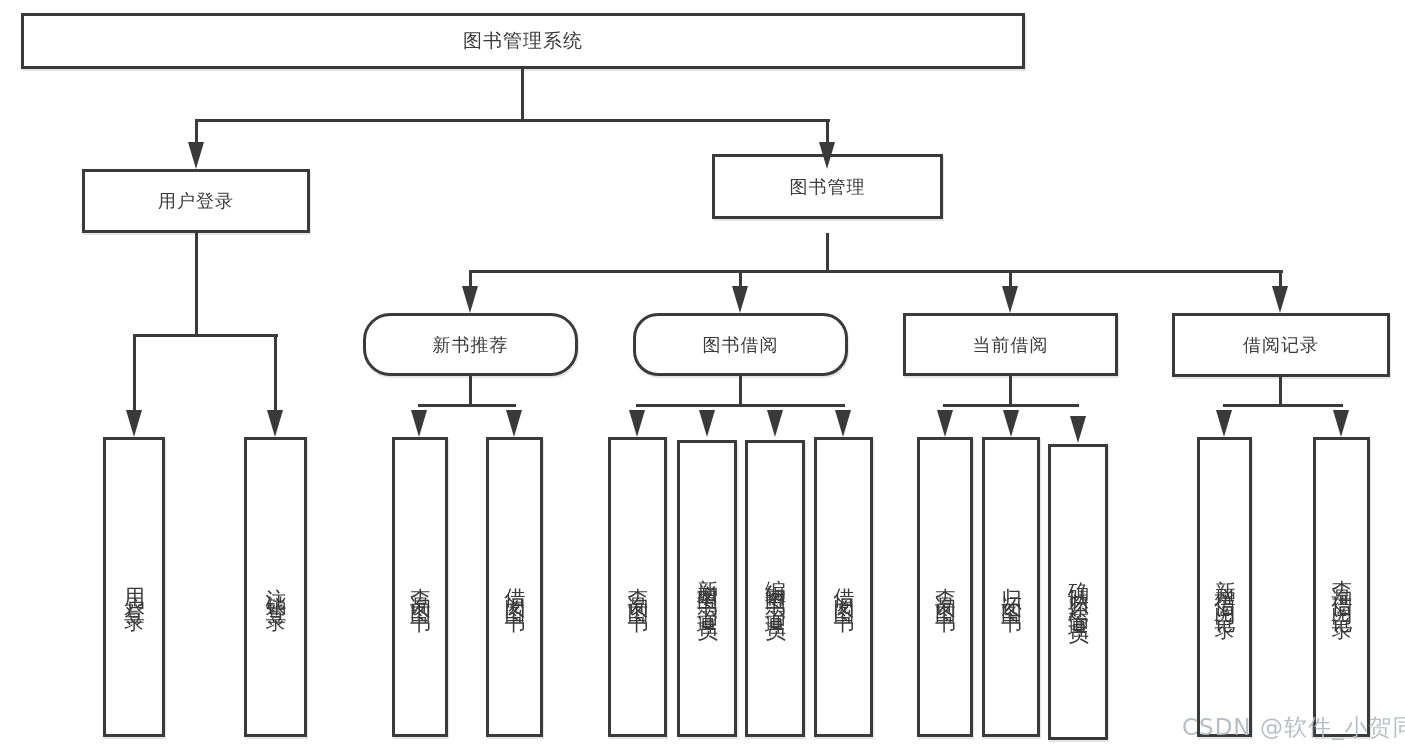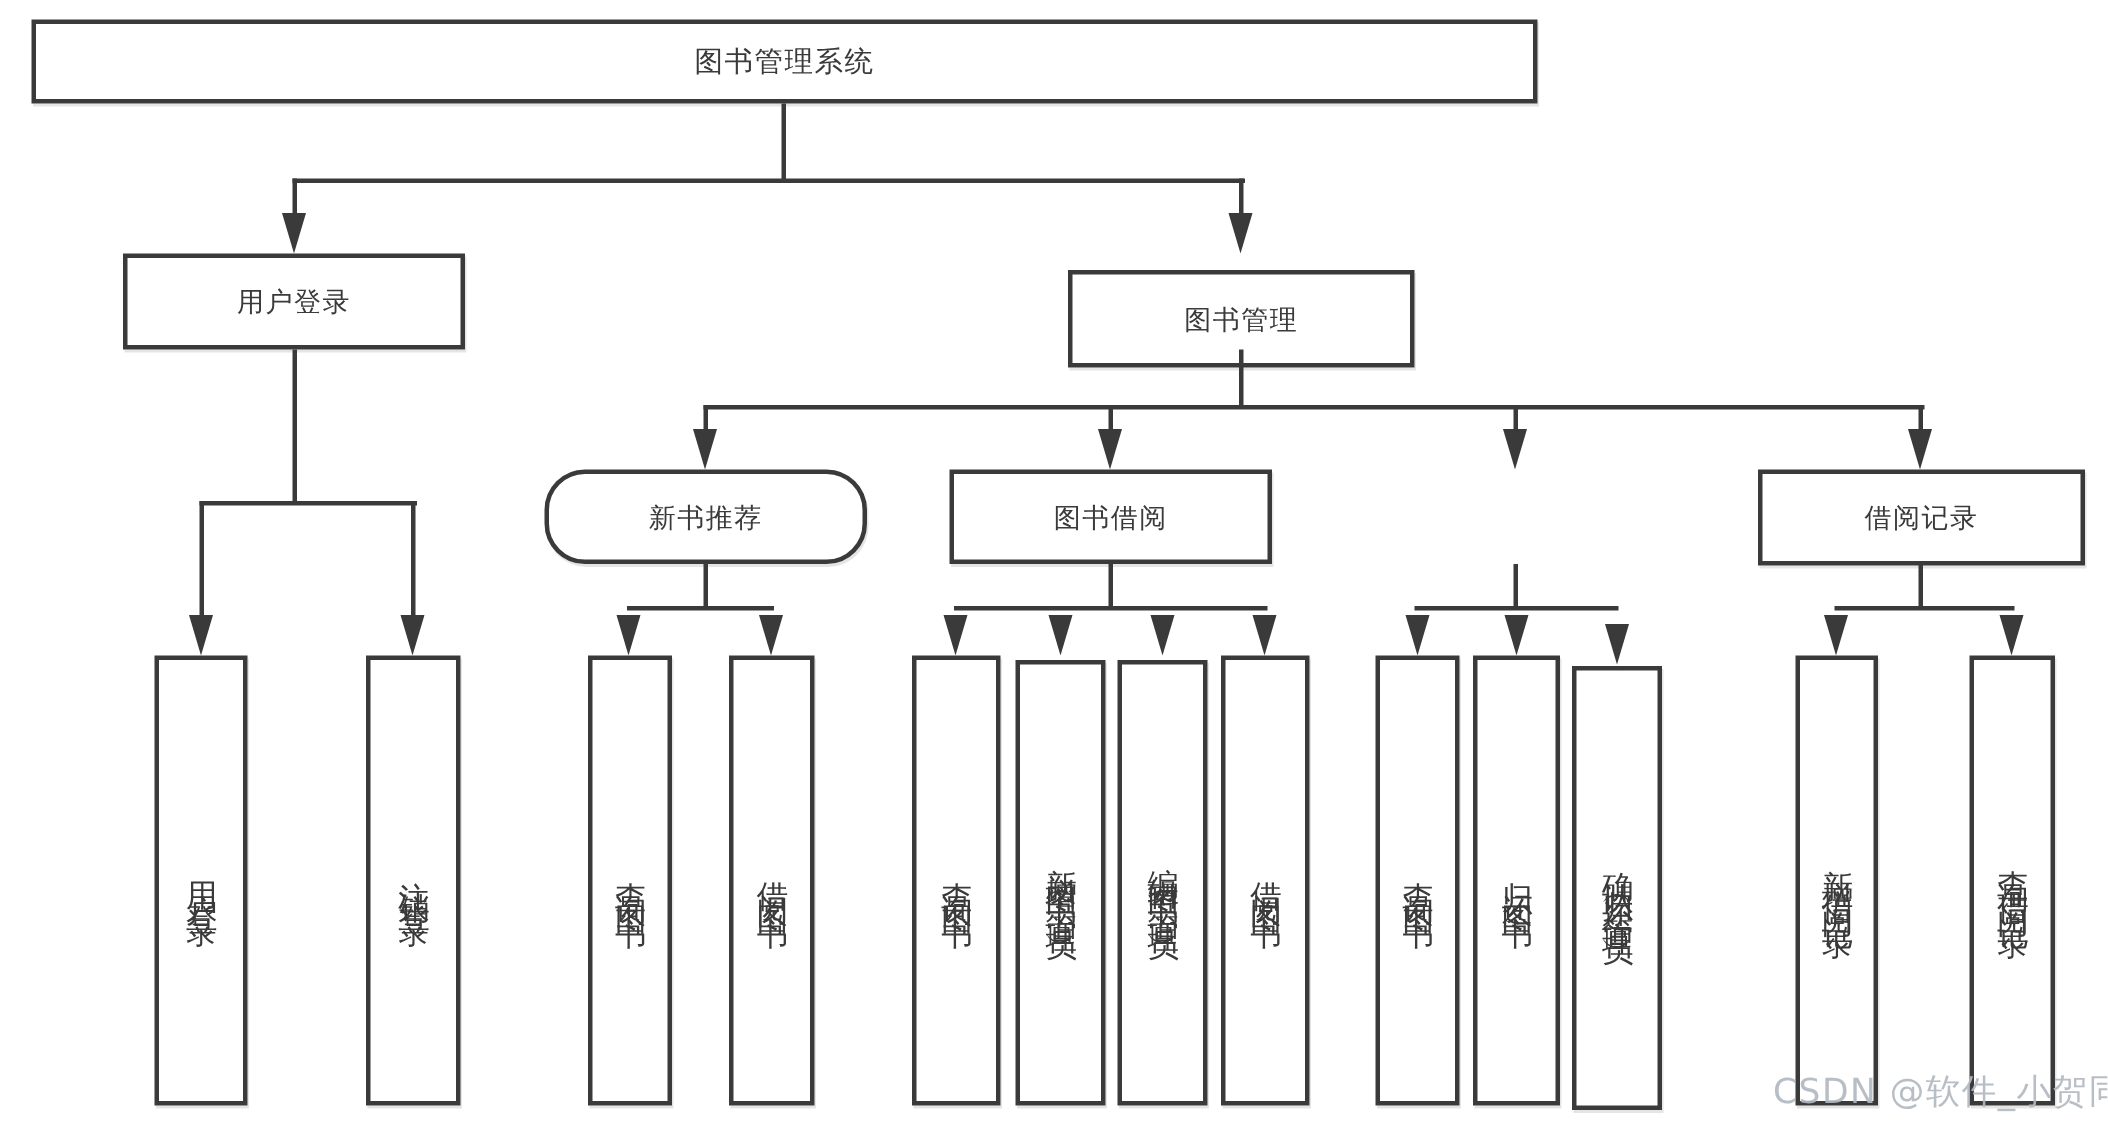--- a/index.html
+++ b/index.html
@@ -49,7 +49,7 @@
     <span>用户登录</span>
   </div>
 
-  <div class="node" style="left:712px;top:180px;width:231px;height:65px;font-family:Liberation Serif, serif;">
+  <div class="node" style="left:712px;top:154px;width:231px;height:65px;font-family:Liberation Serif, serif;">
     <span>图书管理</span>
   </div>
 

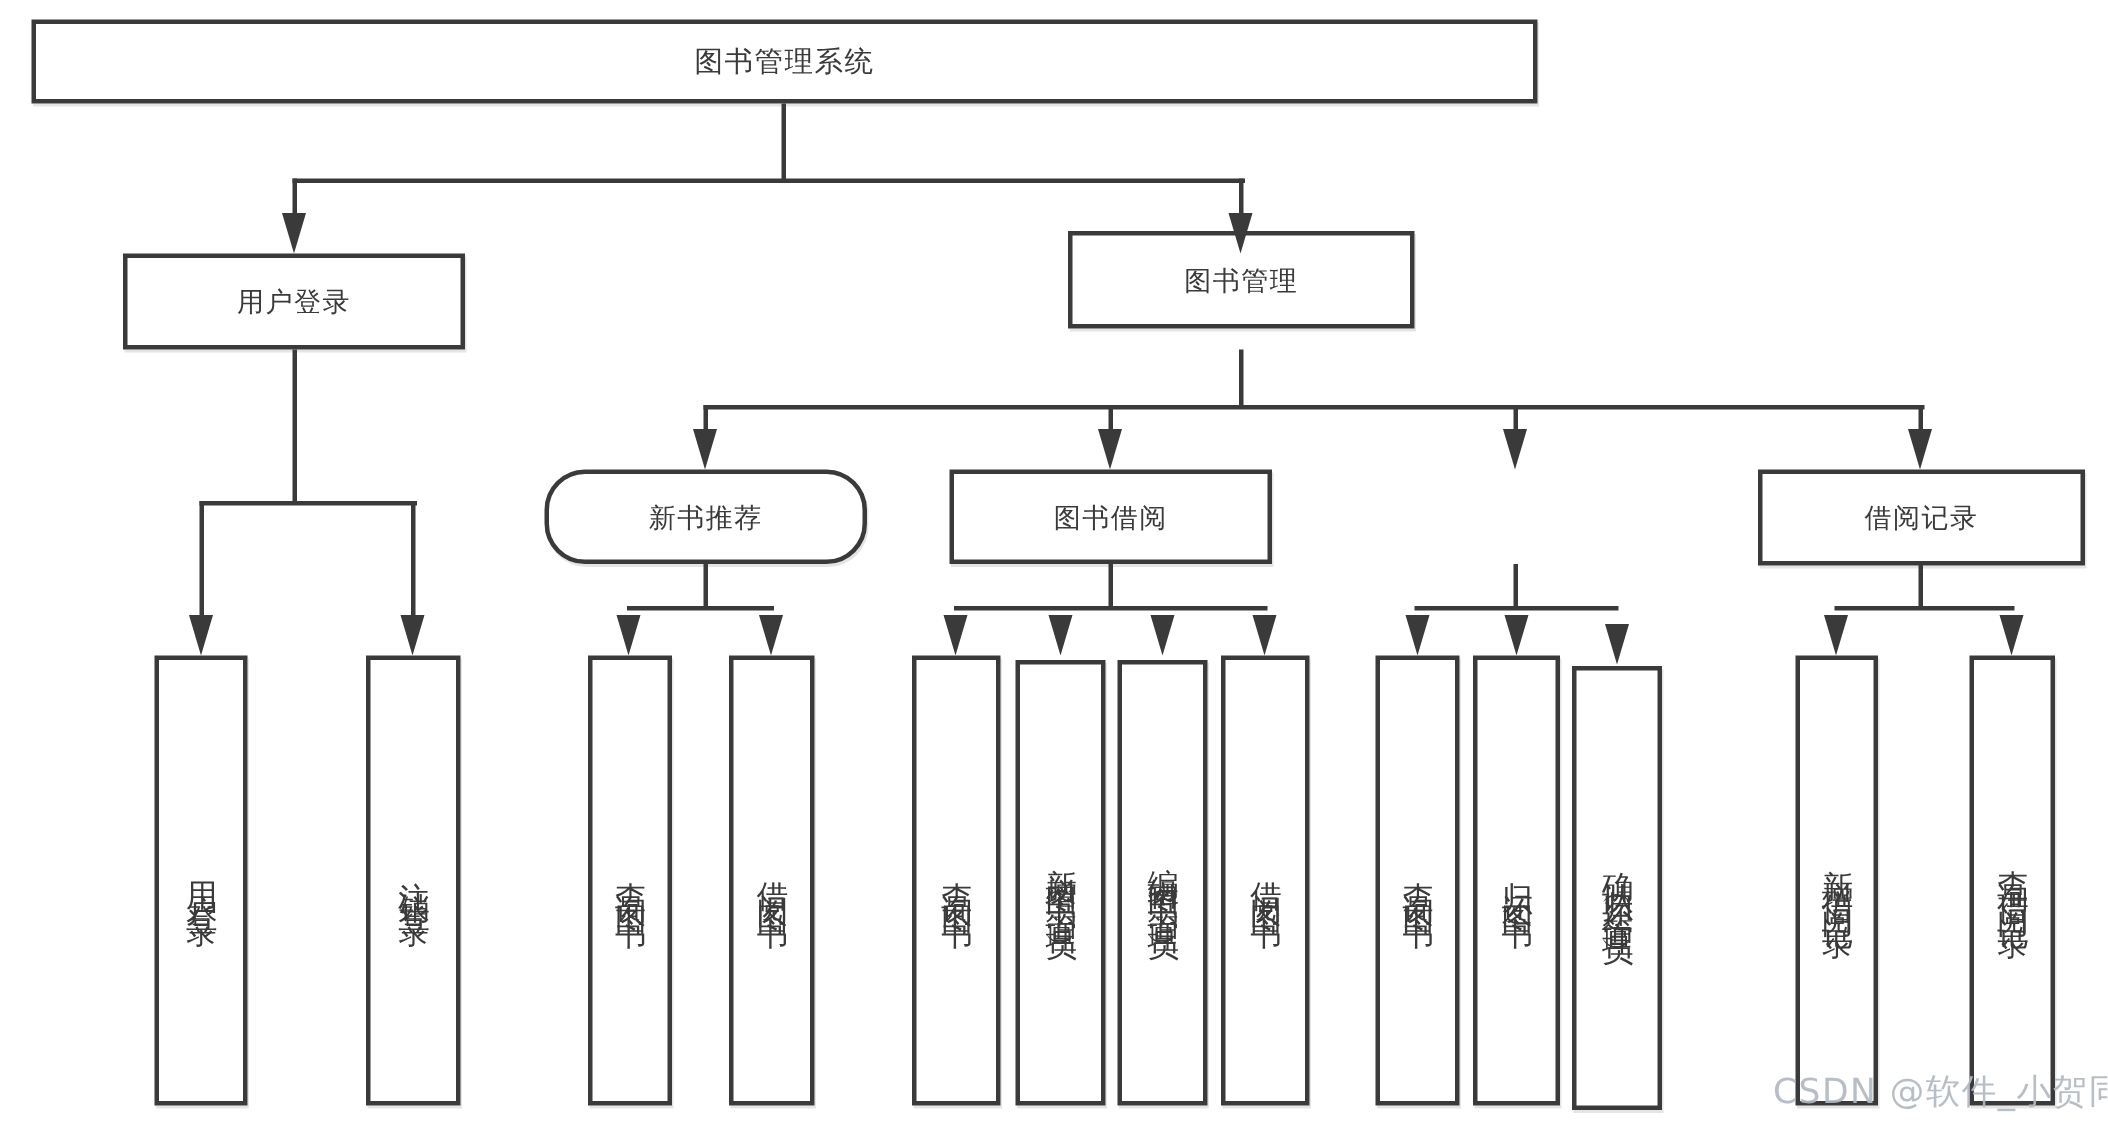--- a/index.html
+++ b/index.html
@@ -57,7 +57,7 @@
     <span>新书推荐</span>
   </div>
 
-  <div class="node" style="left:633px;top:313px;width:215px;height:63px;">
+  <div class="node" style="left:633px;top:313px;width:215px;height:63px;border-radius:25px;">
     <span>图书借阅</span>
   </div>
 

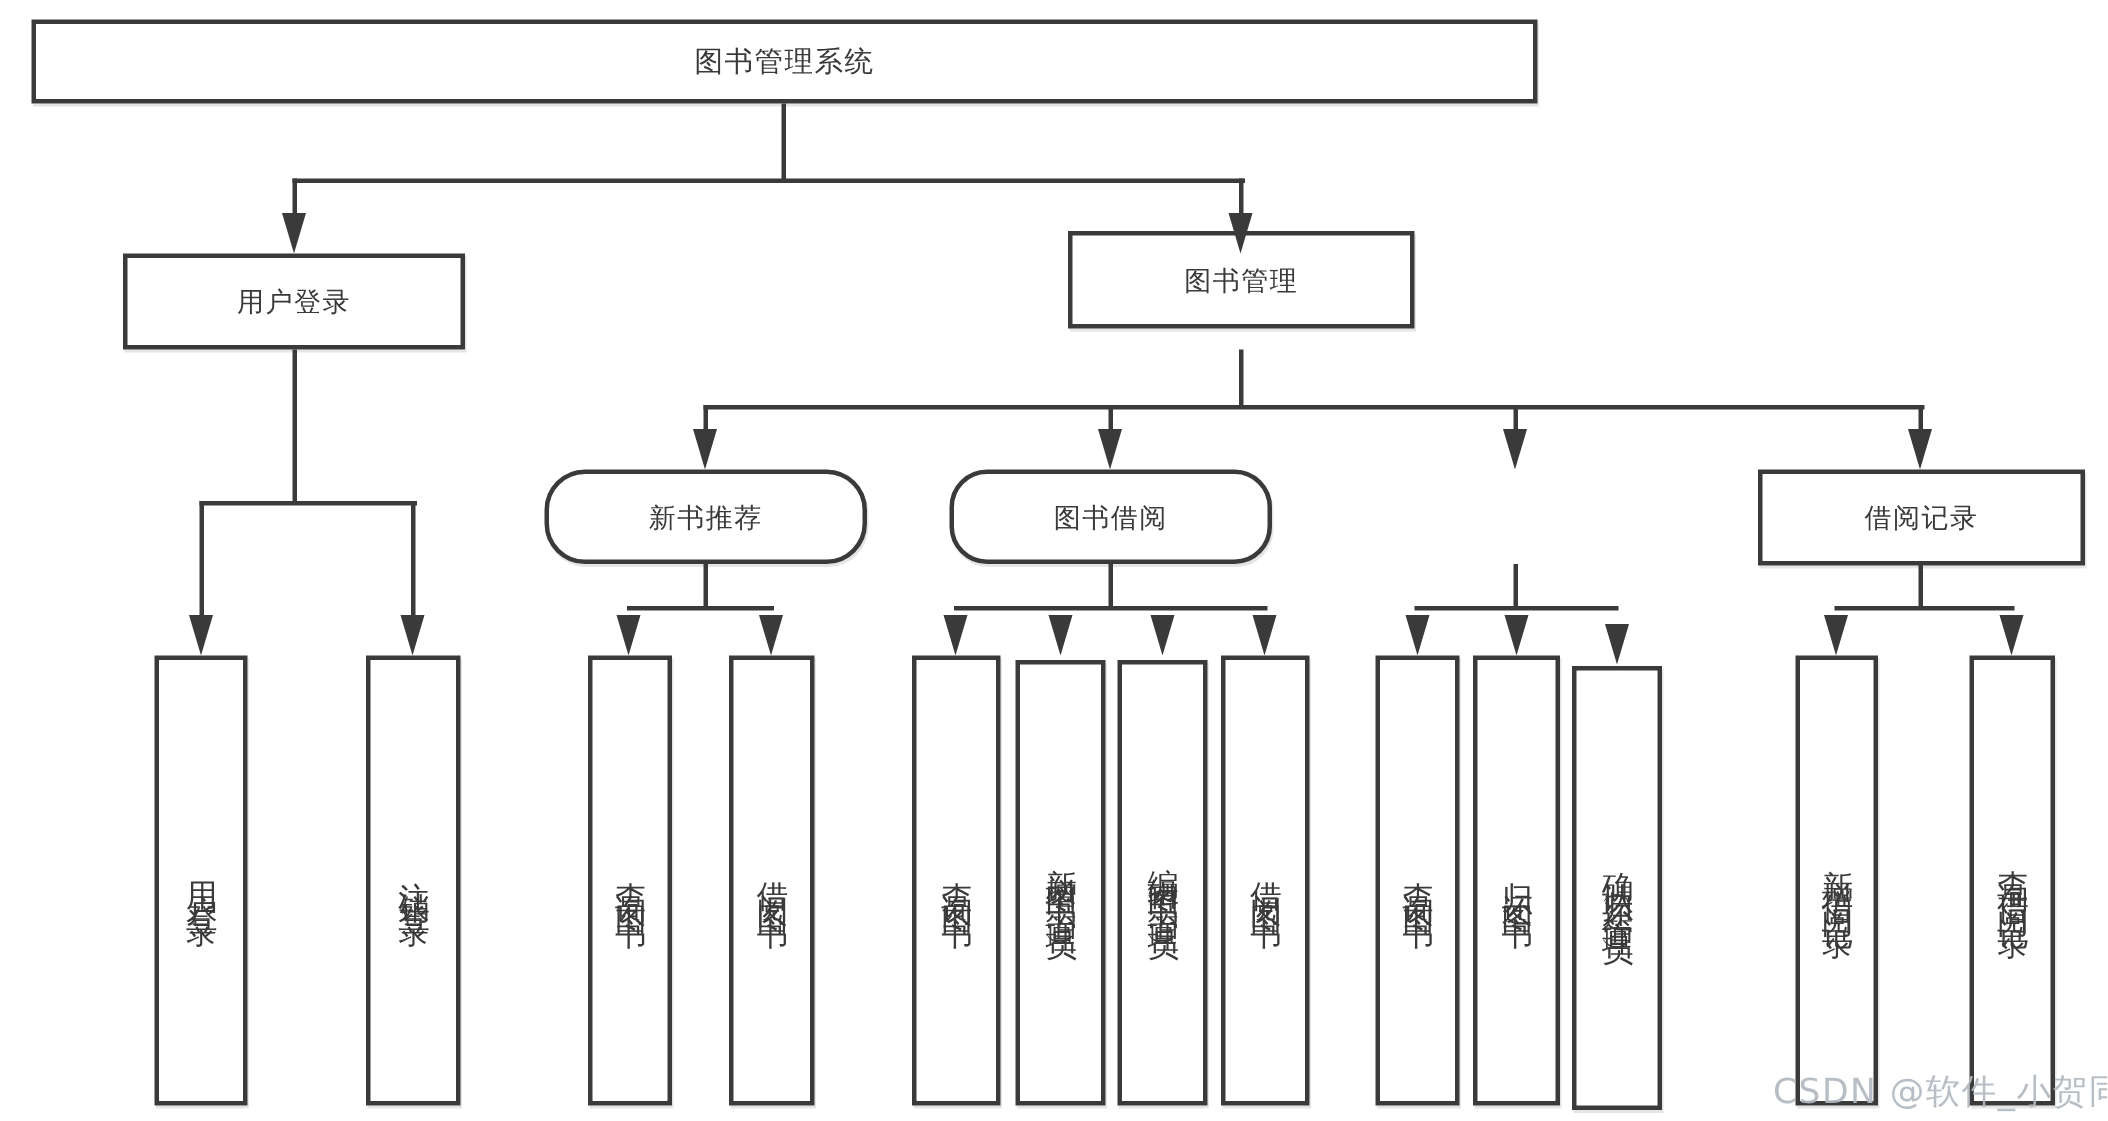--- a/index.html
+++ b/index.html
@@ -61,6 +61,9 @@
     <span>图书借阅</span>
   </div>
 
+  <div class="node" style="left:903px;top:313px;width:215px;height:63px;">
+    <span>当前借阅</span>
+  </div>
 
   <div class="node" style="left:1172px;top:313px;width:218px;height:64px;">
     <span>借阅记录</span>

